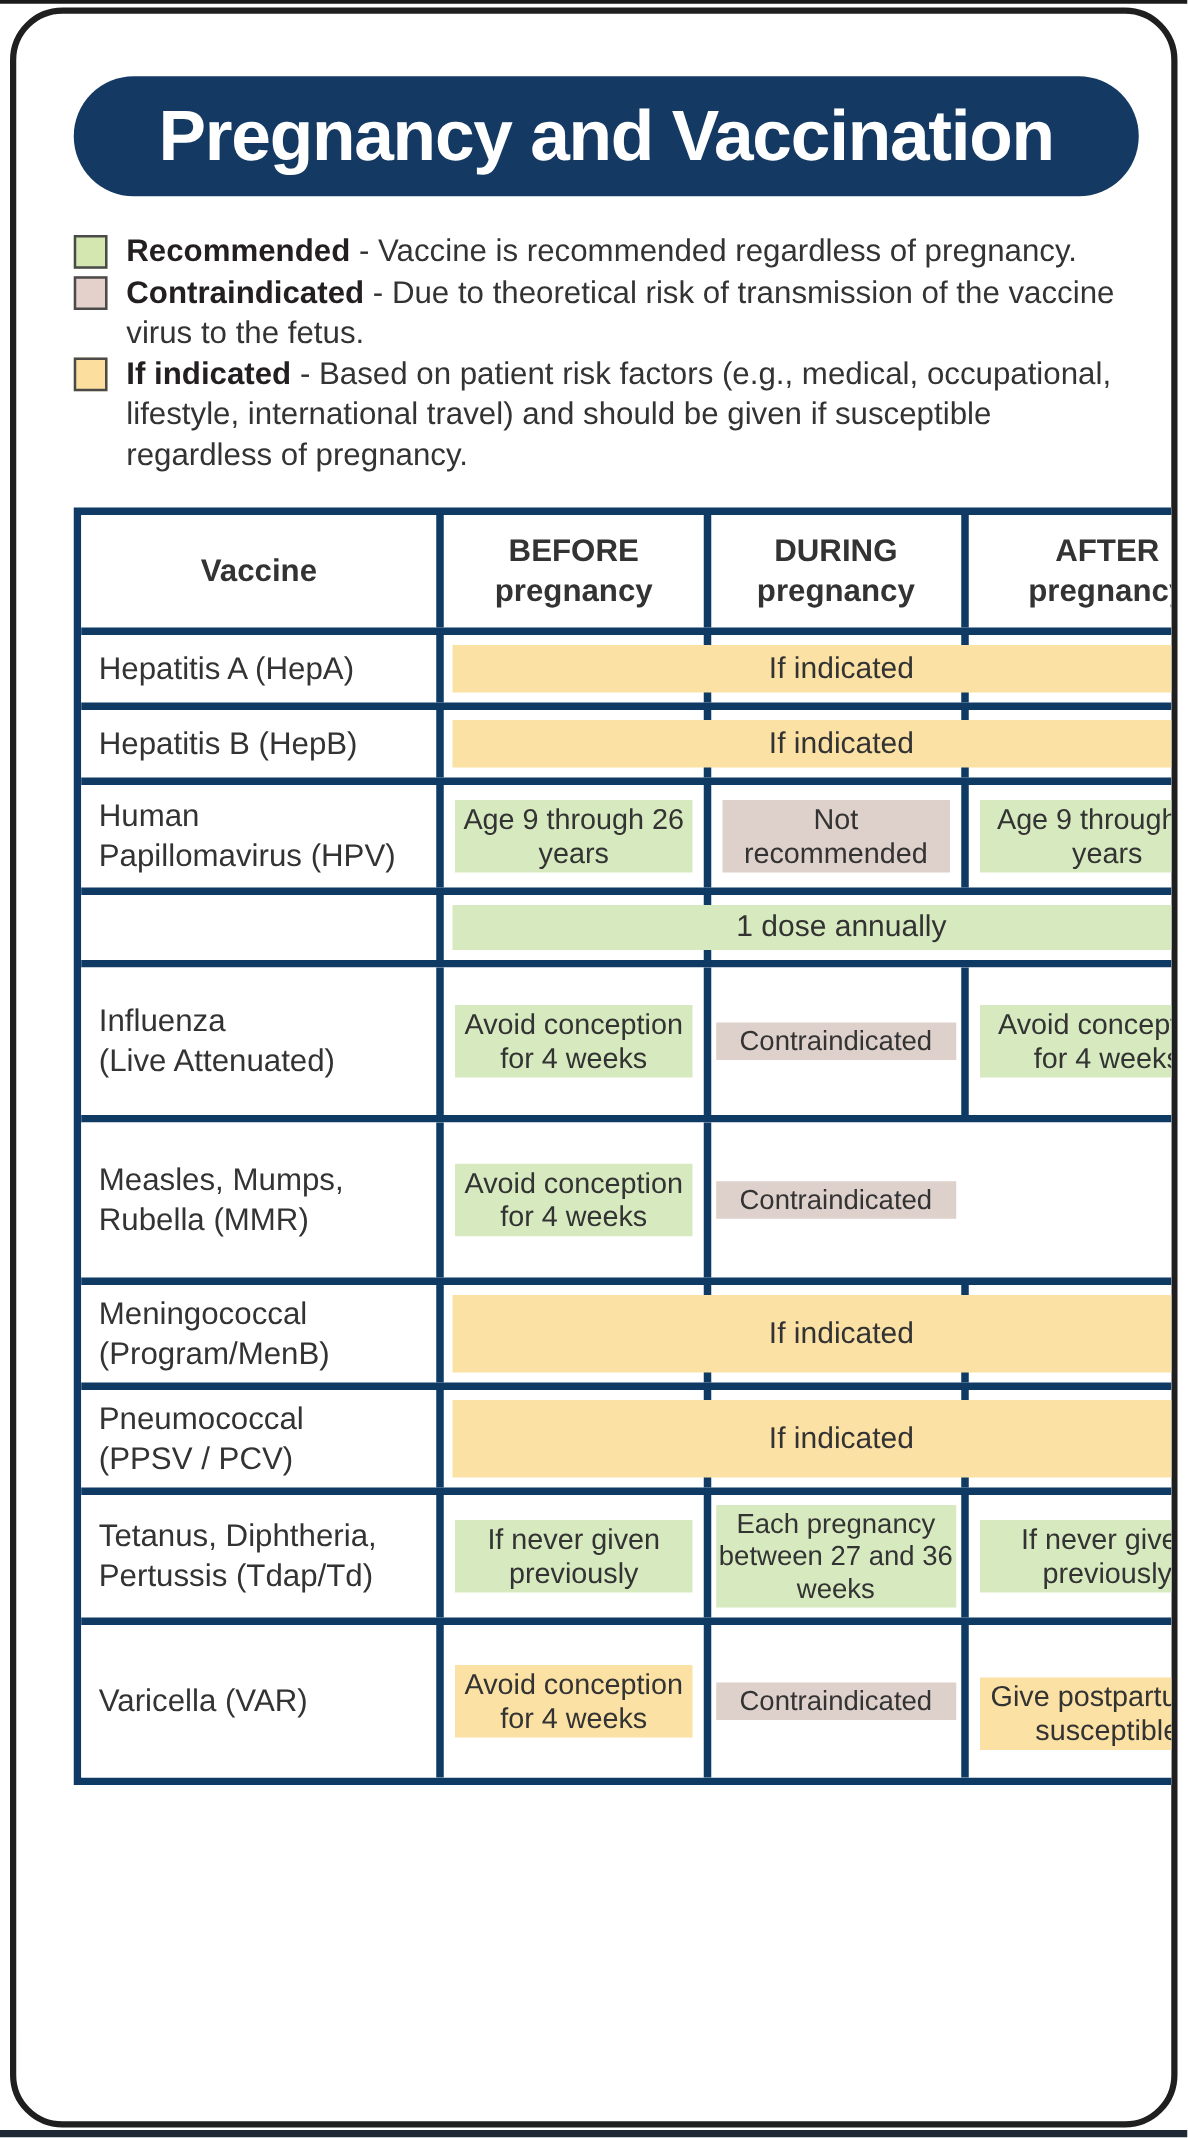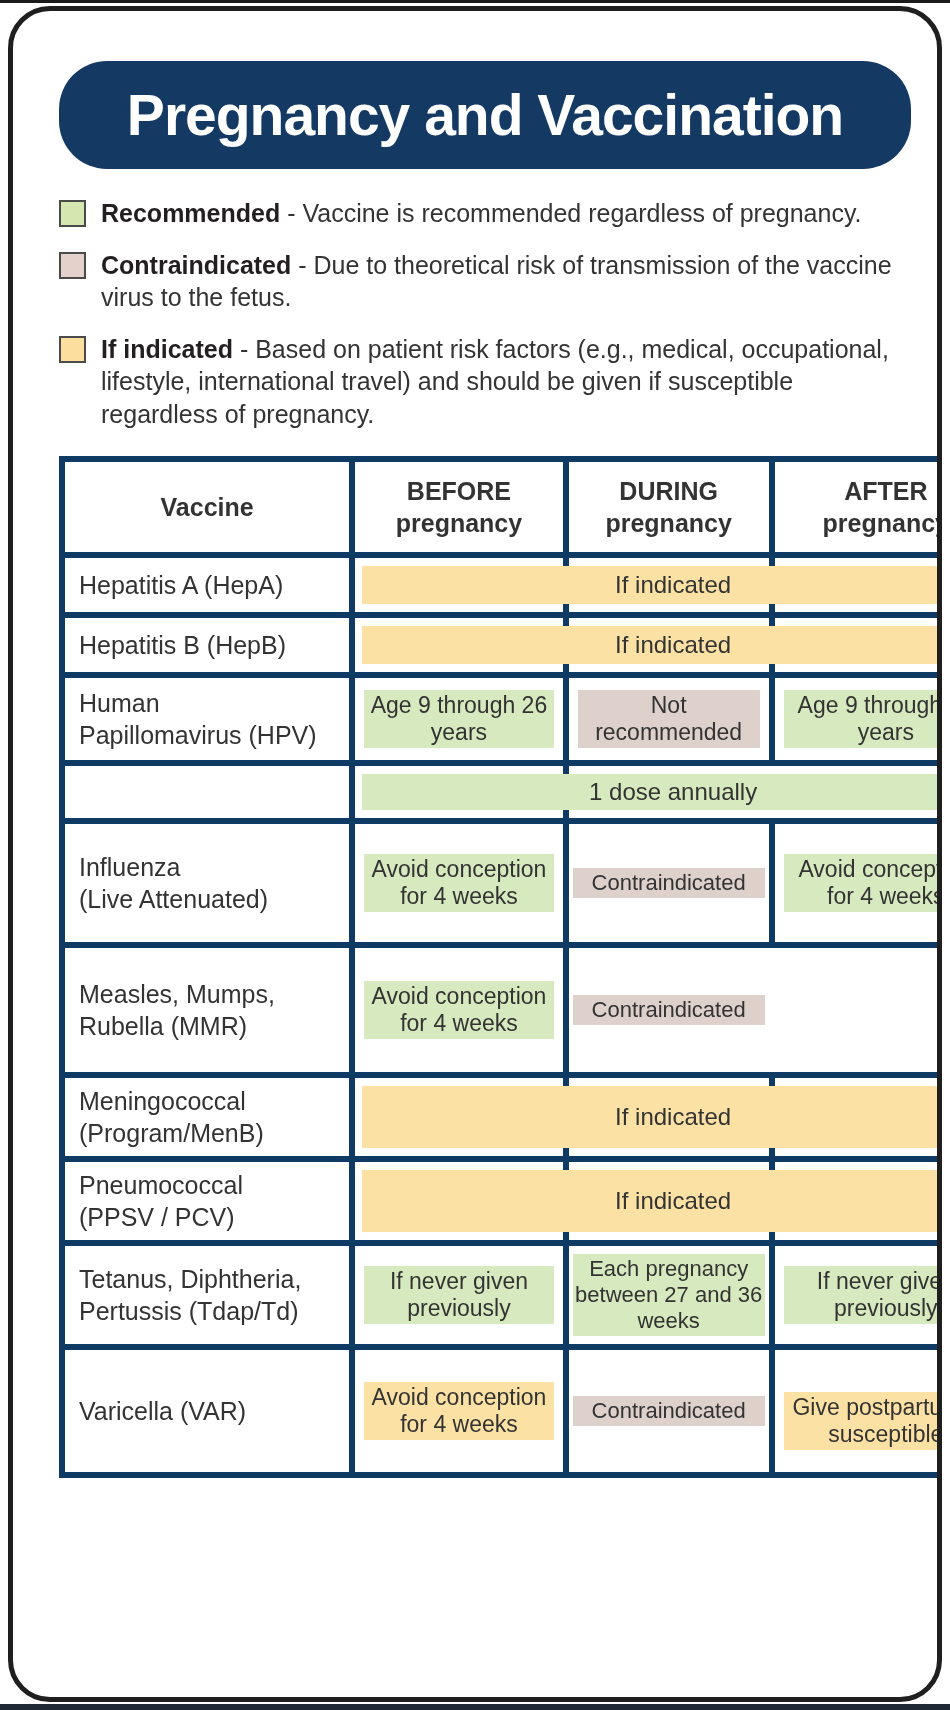--- a/index.html
+++ b/index.html
@@ -17,7 +17,7 @@
   .card{position:absolute;top:6px;left:8px;right:8px;bottom:8px;
     border:5px solid #1f1f1f;border-radius:42px;background:#fff;
     padding:50px 26px 0 46px;overflow:hidden;}
-  .pill{width:852px;height:108px;background:var(--pill);border-radius:48px;
+  .pill{width:852px;height:96px;background:var(--pill);border-radius:48px;
     display:flex;align-items:center;justify-content:center;margin-bottom:28px;}
   .pill h1{color:#ffffff;font-size:57px;font-weight:bold;letter-spacing:-1px;}
   .intro{font-size:28px;font-weight:bold;color:var(--bold-ink);line-height:1.32;

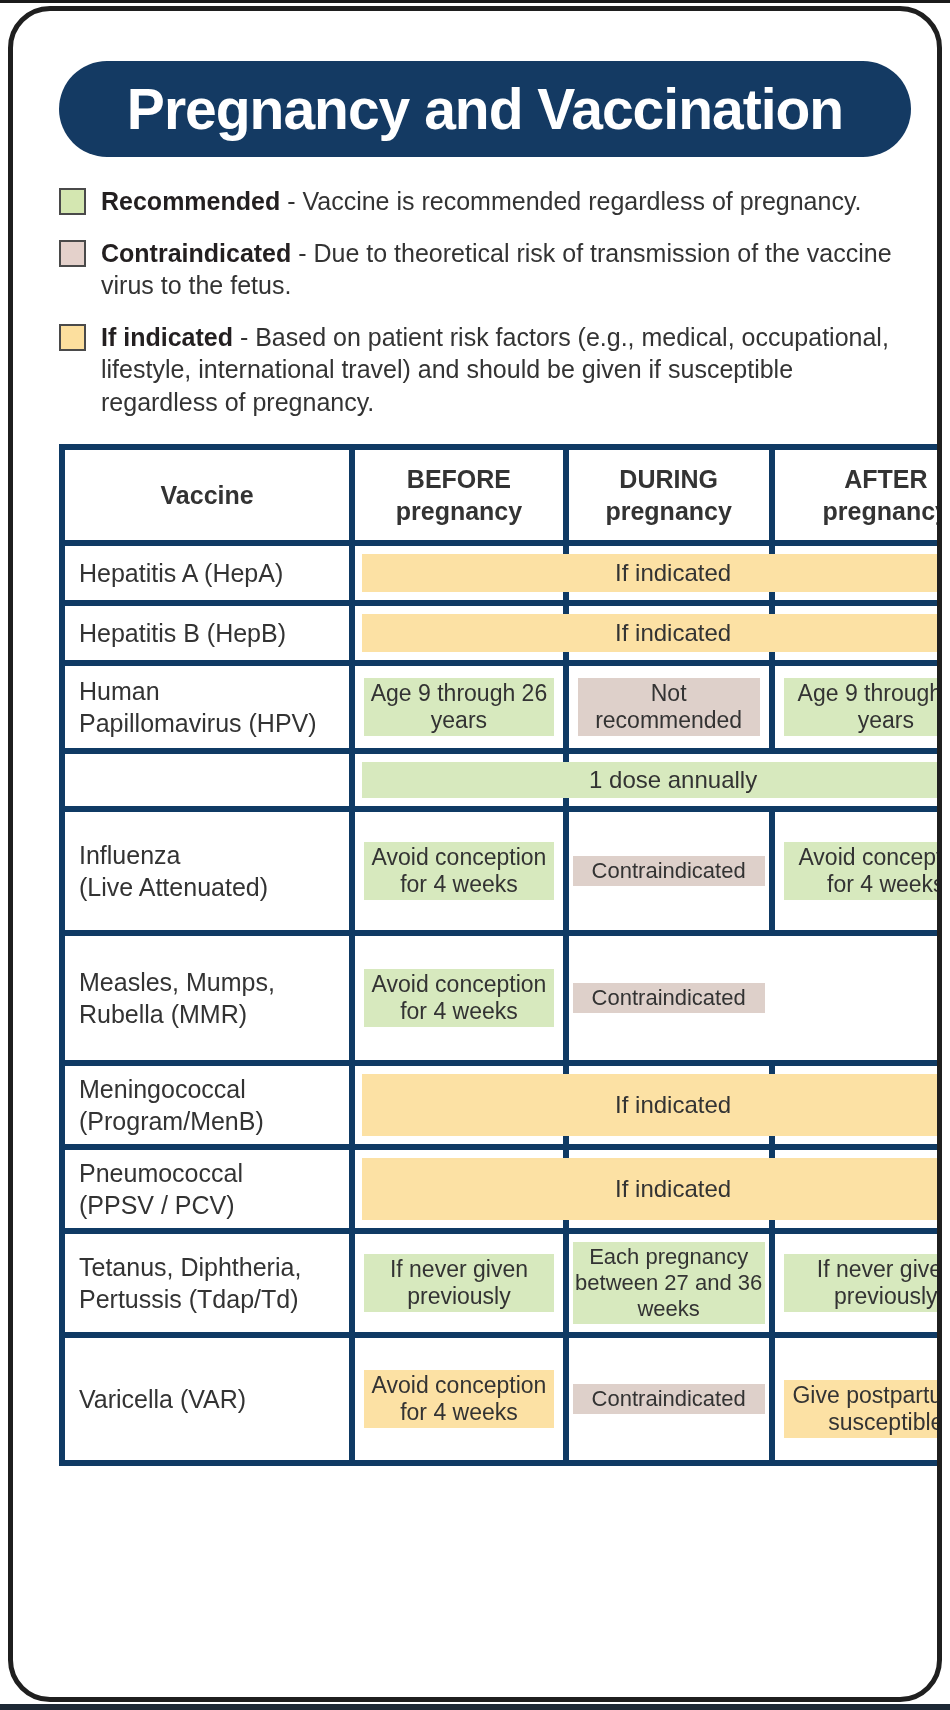--- a/index.html
+++ b/index.html
@@ -22,7 +22,7 @@
   .pill h1{color:#ffffff;font-size:57px;font-weight:bold;letter-spacing:-1px;}
   .intro{font-size:28px;font-weight:bold;color:var(--bold-ink);line-height:1.32;
     width:840px;margin-bottom:24px;}
-  .legend{display:flex;flex-direction:column;gap:19px;margin-bottom:26px;}
+  .legend{display:flex;flex-direction:column;margin-bottom:26px;}
   .legend-item{display:flex;gap:15px;width:846px;font-size:25px;line-height:1.3;}
   .legend-swatch{flex:0 0 27px;width:27px;height:27px;border:2px solid #4a4a4a;margin-top:3px;}
   .legend-text b{color:var(--bold-ink);}

